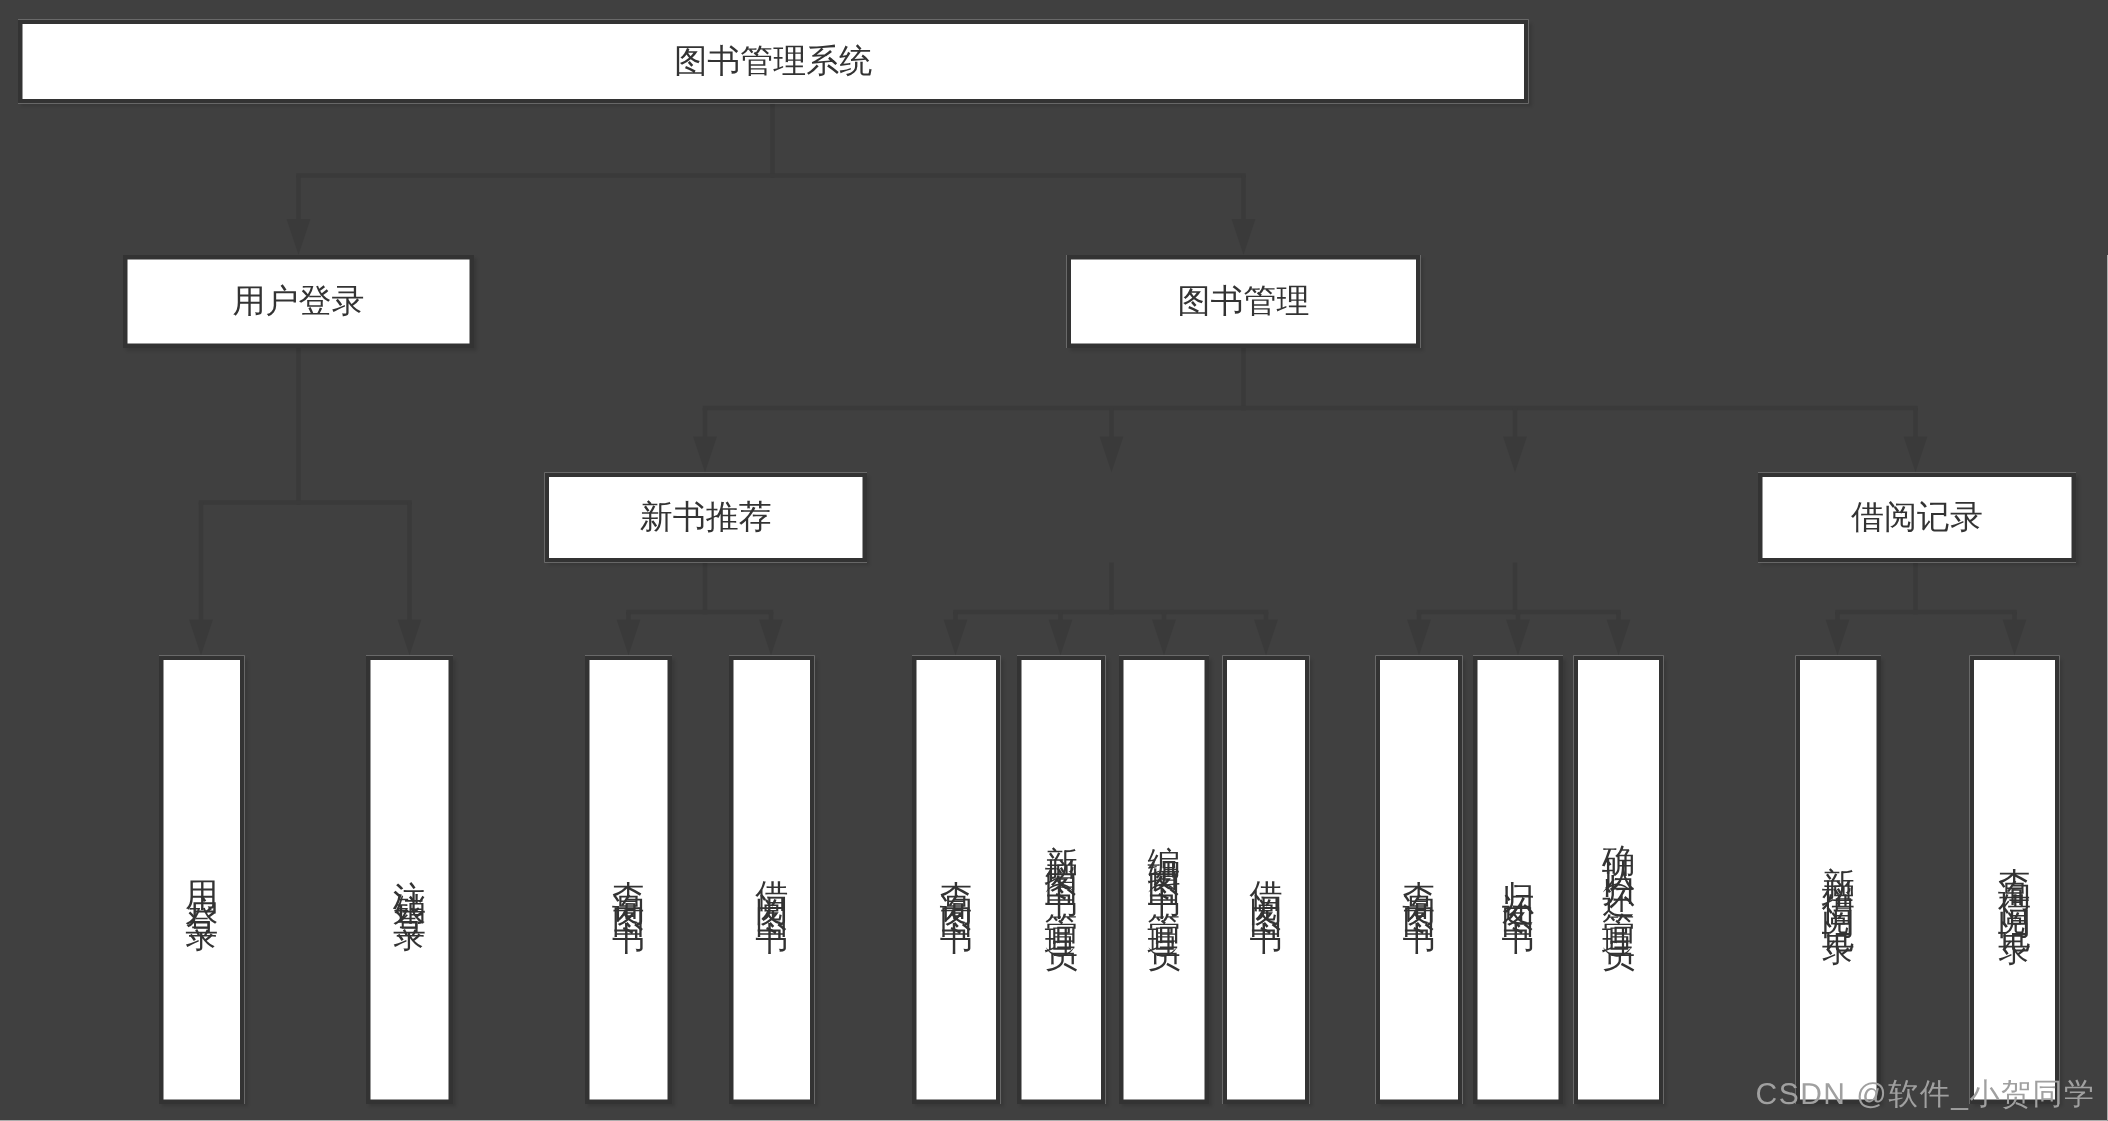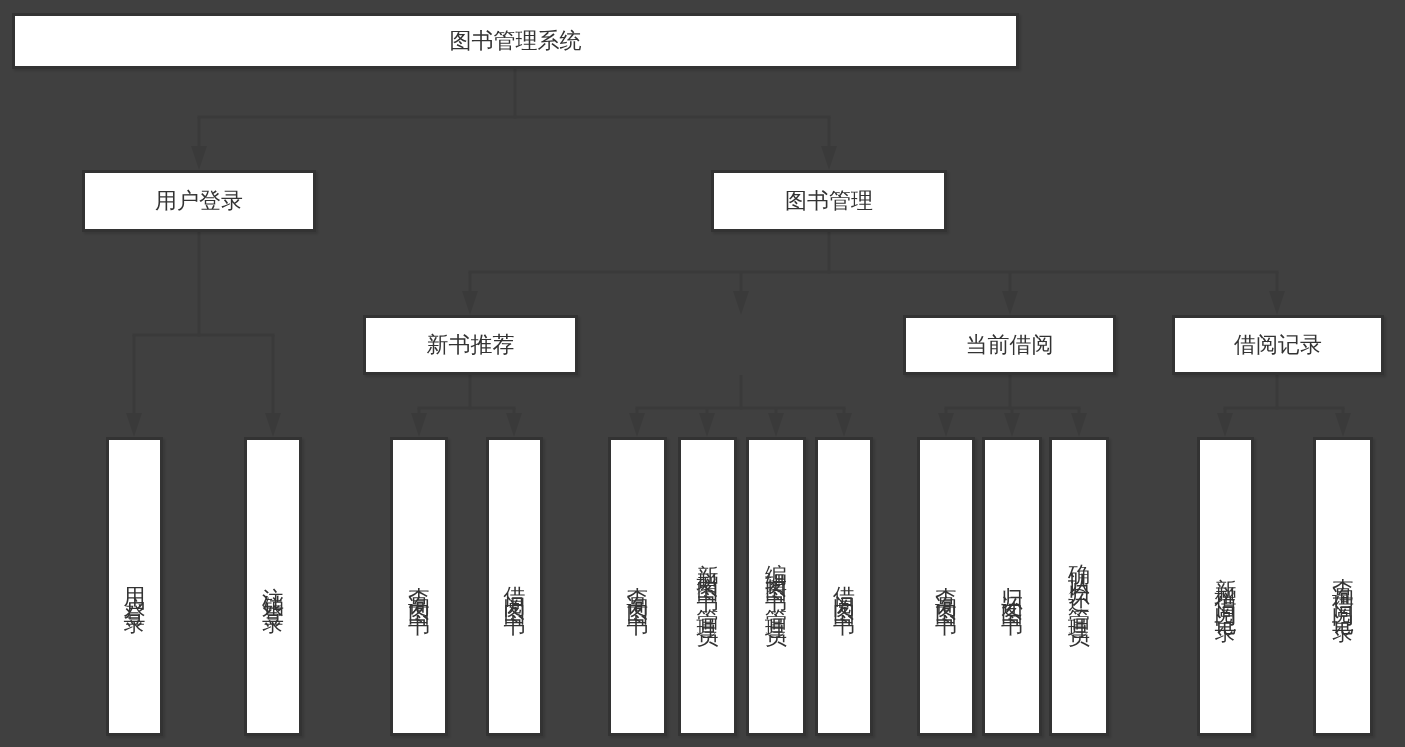--- a/index.html
+++ b/index.html
@@ -146,9 +146,6 @@
   <div class="box" style="left:363px;top:315px;width:215px;height:60px;">
     <span class="lbl">新书推荐</span>
   </div>
-  <div class="box" style="left:903px;top:315px;width:213px;height:60px;">
-    <span class="lbl">当前借阅</span>
-  </div>
   <div class="box" style="left:1172px;top:315px;width:212px;height:60px;">
     <span class="lbl">借阅记录</span>
   </div>

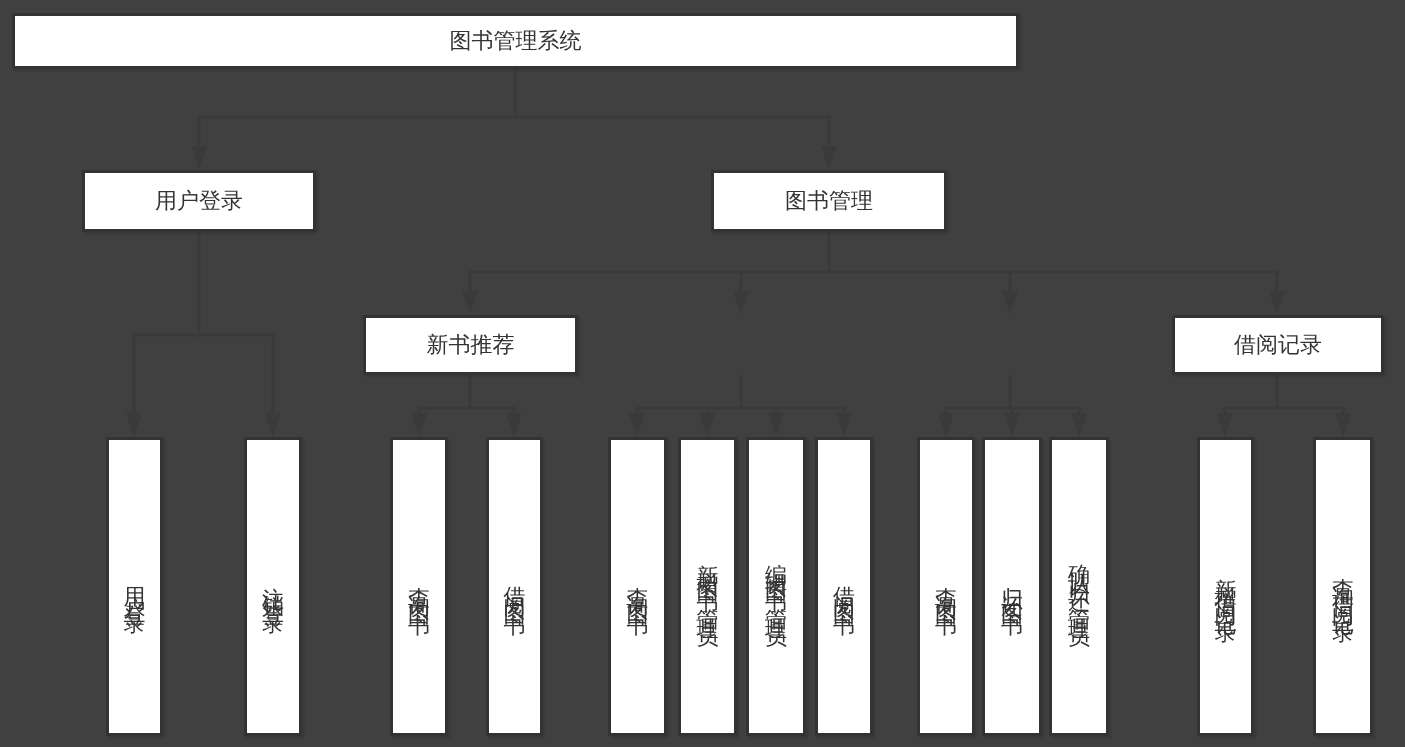--- a/index.html
+++ b/index.html
@@ -194,6 +194,7 @@
     <span class="lbl">查询借阅记录</span>
   </div>
 
+  <div class="watermark">CSDN @软件_小贺同学</div>
 
 </div>
 

